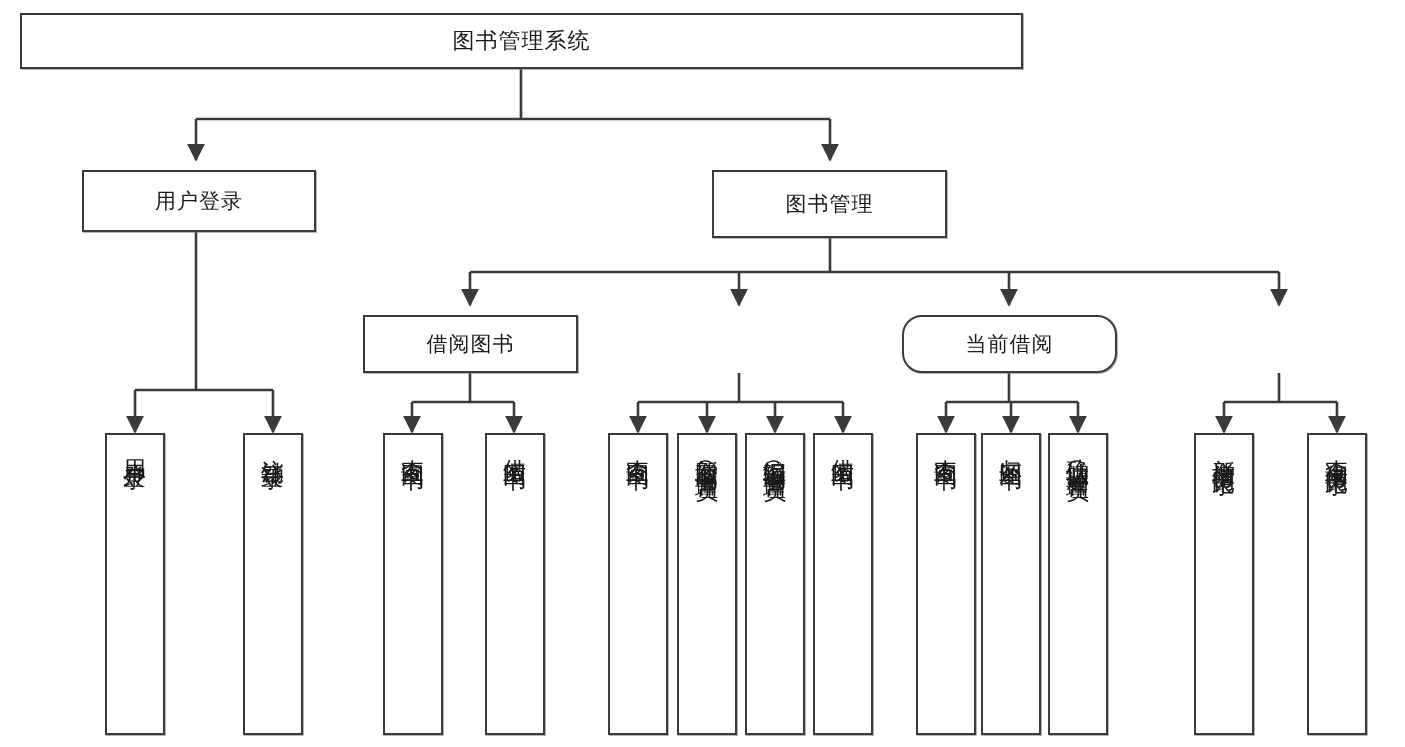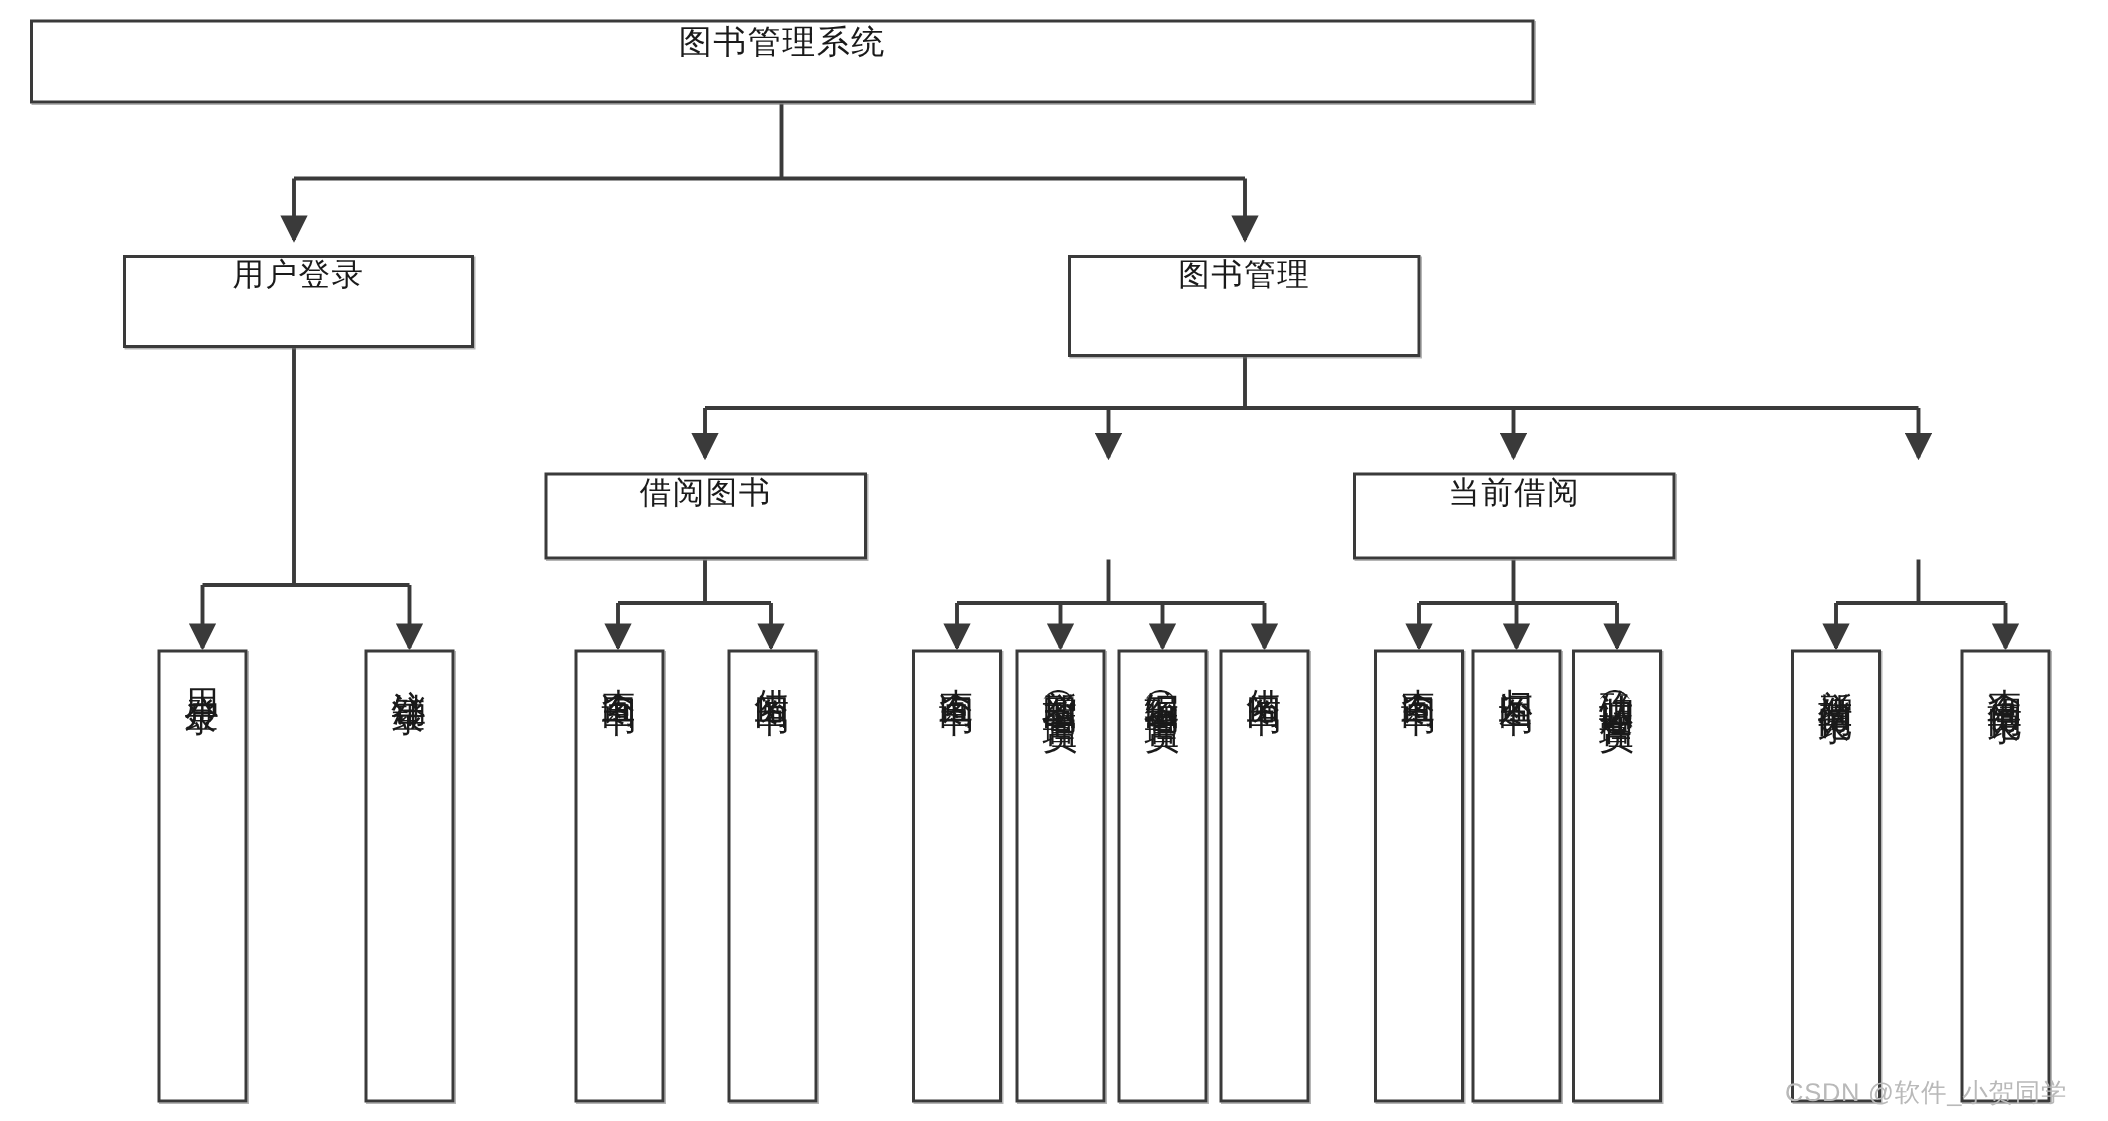--- a/index.html
+++ b/index.html
@@ -32,6 +32,7 @@
     border: 2px solid #3a3a3a;
     box-shadow: 1px 1px 0 0 rgba(120,120,120,0.55);
     display: flex;
+    align-items: center;
     justify-content: center;
     color: #1a1a1a;
   }

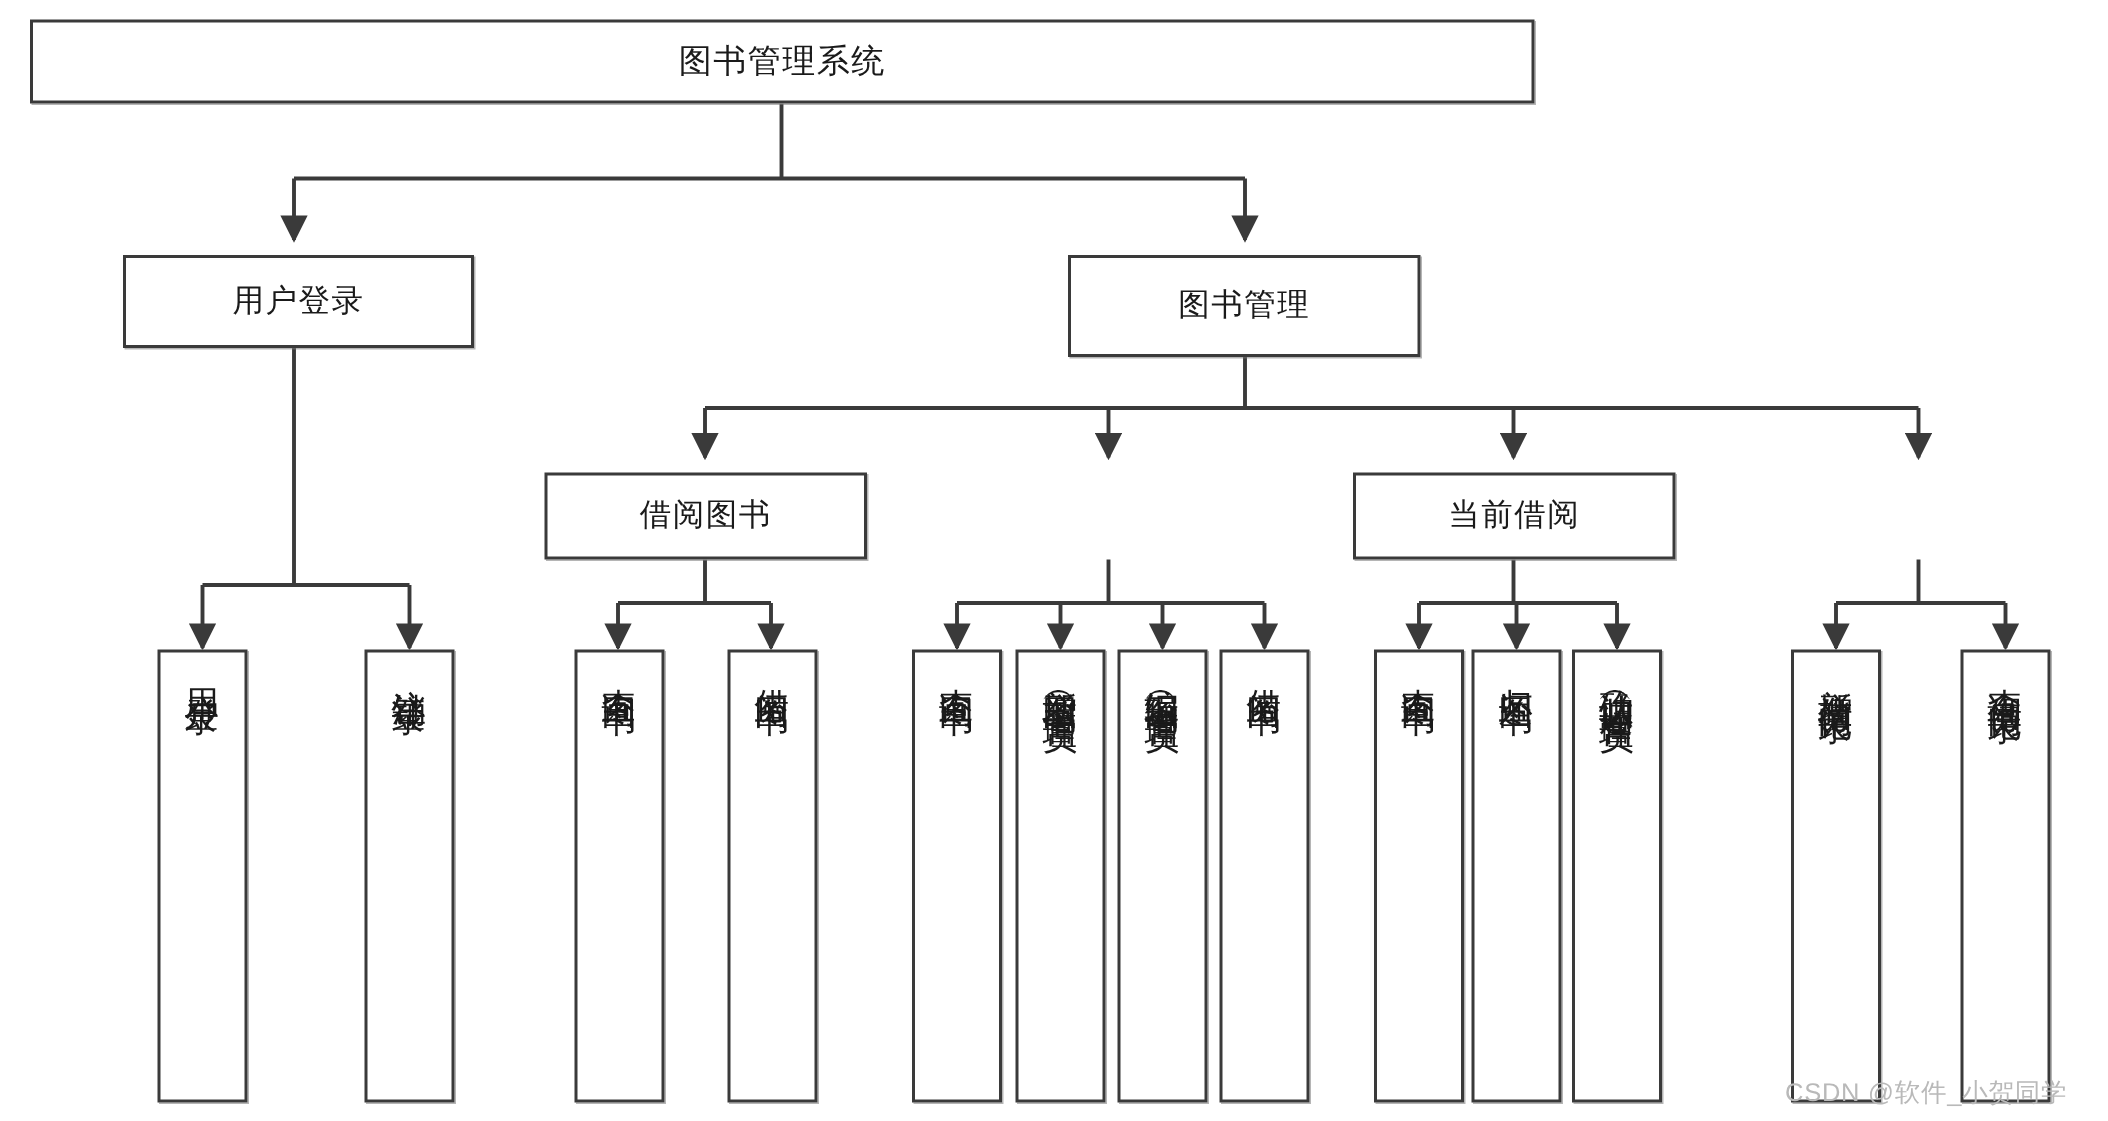--- a/index.html
+++ b/index.html
@@ -142,7 +142,7 @@
   <div class="node horiz" style="left:363px; top:315px; width:215px; height:58px;">
     <span class="label">借阅图书</span>
   </div>
-  <div class="node horiz" style="left:902px; top:315px; width:215px; height:58px;">
+  <div class="node horiz" style="left:902px; top:315px; width:215px; height:58px;border-radius:20px;">
     <span class="label">当前借阅</span>
   </div>
 

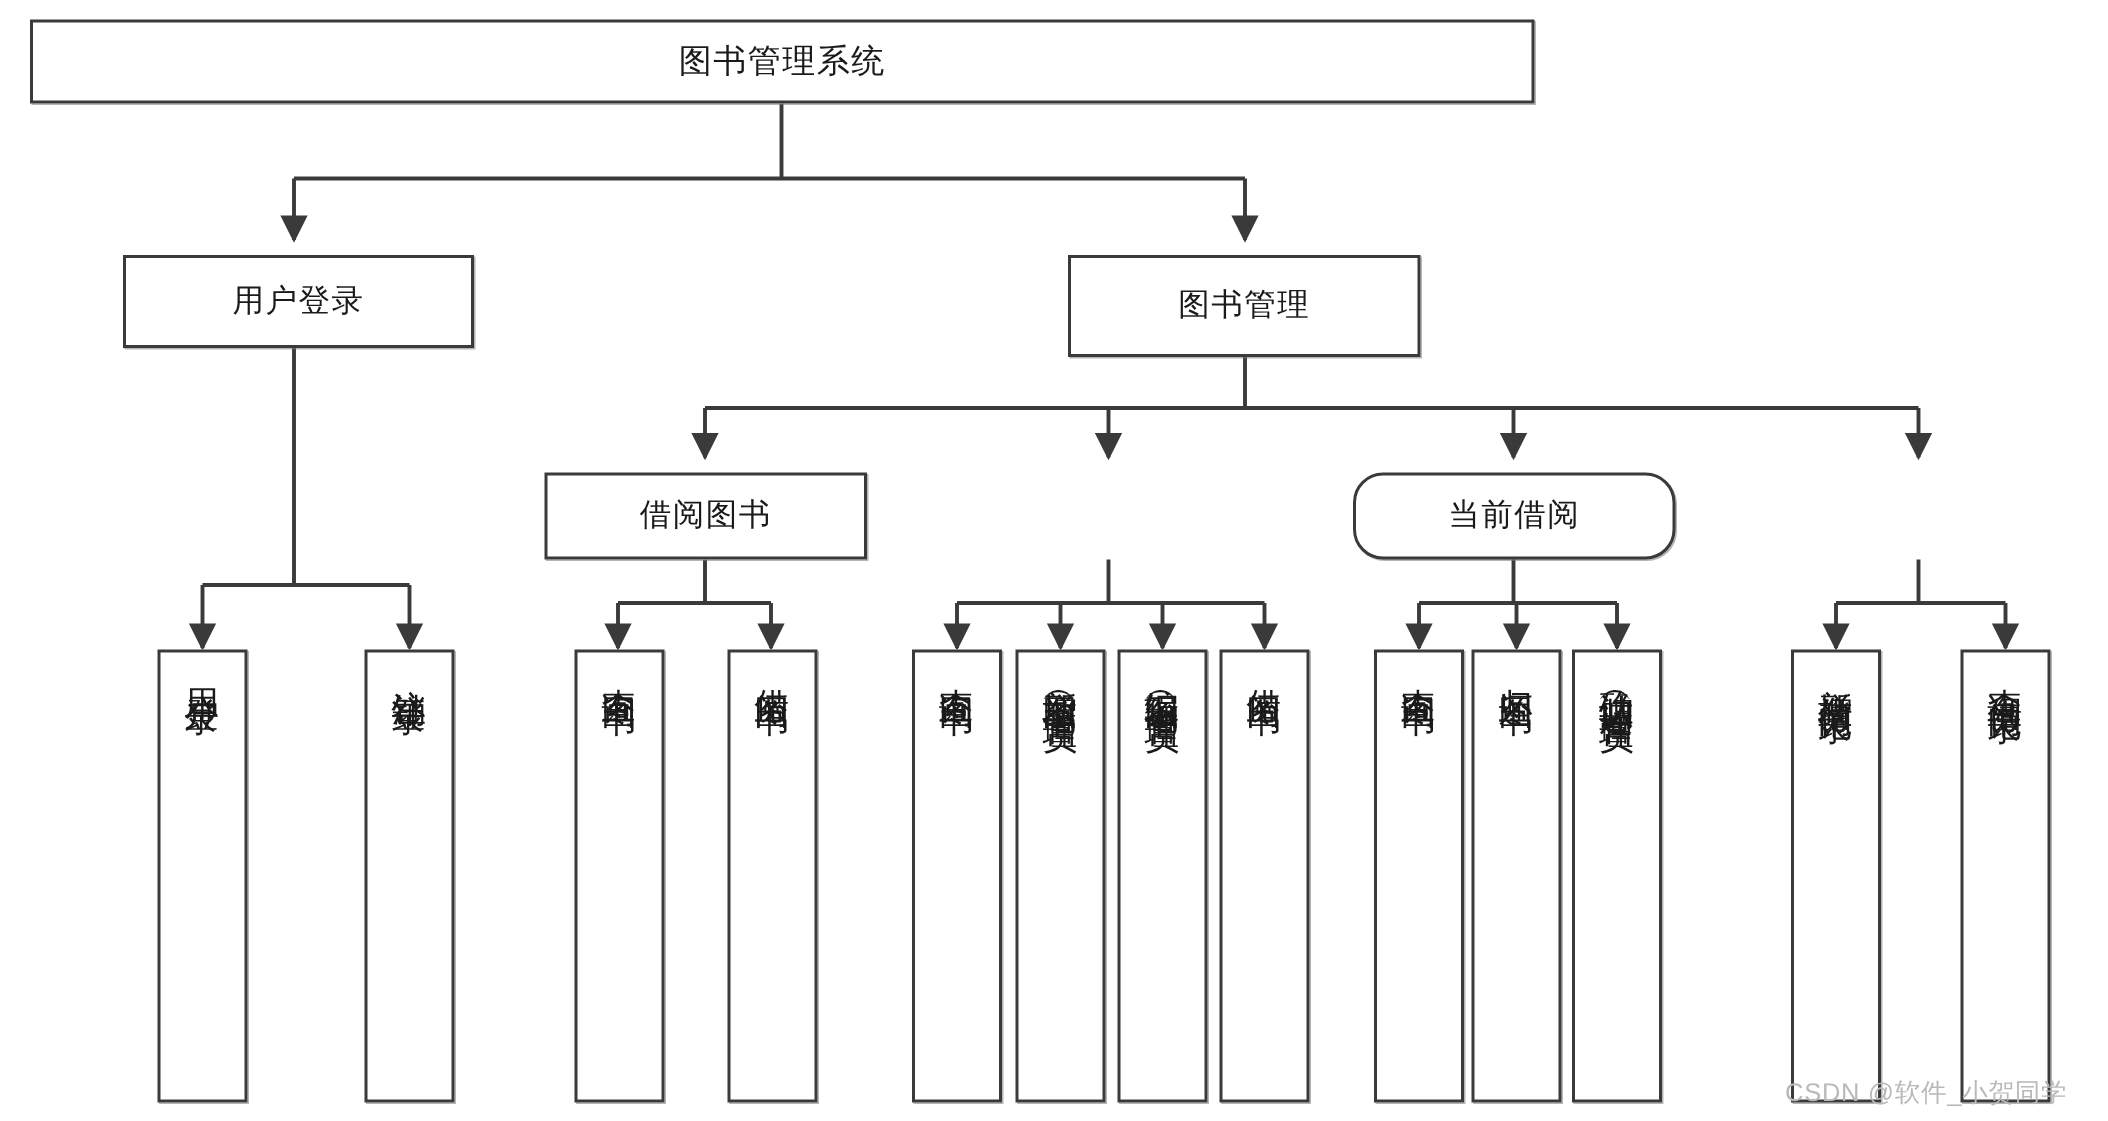--- a/index.html
+++ b/index.html
@@ -190,7 +190,6 @@
     <span class="label">查询借阅记录</span>
   </div>
 
-  <div class="watermark" style="left:1190px; top:717px;">CSDN @软件_小贺同学</div>
 
 </div>
 

